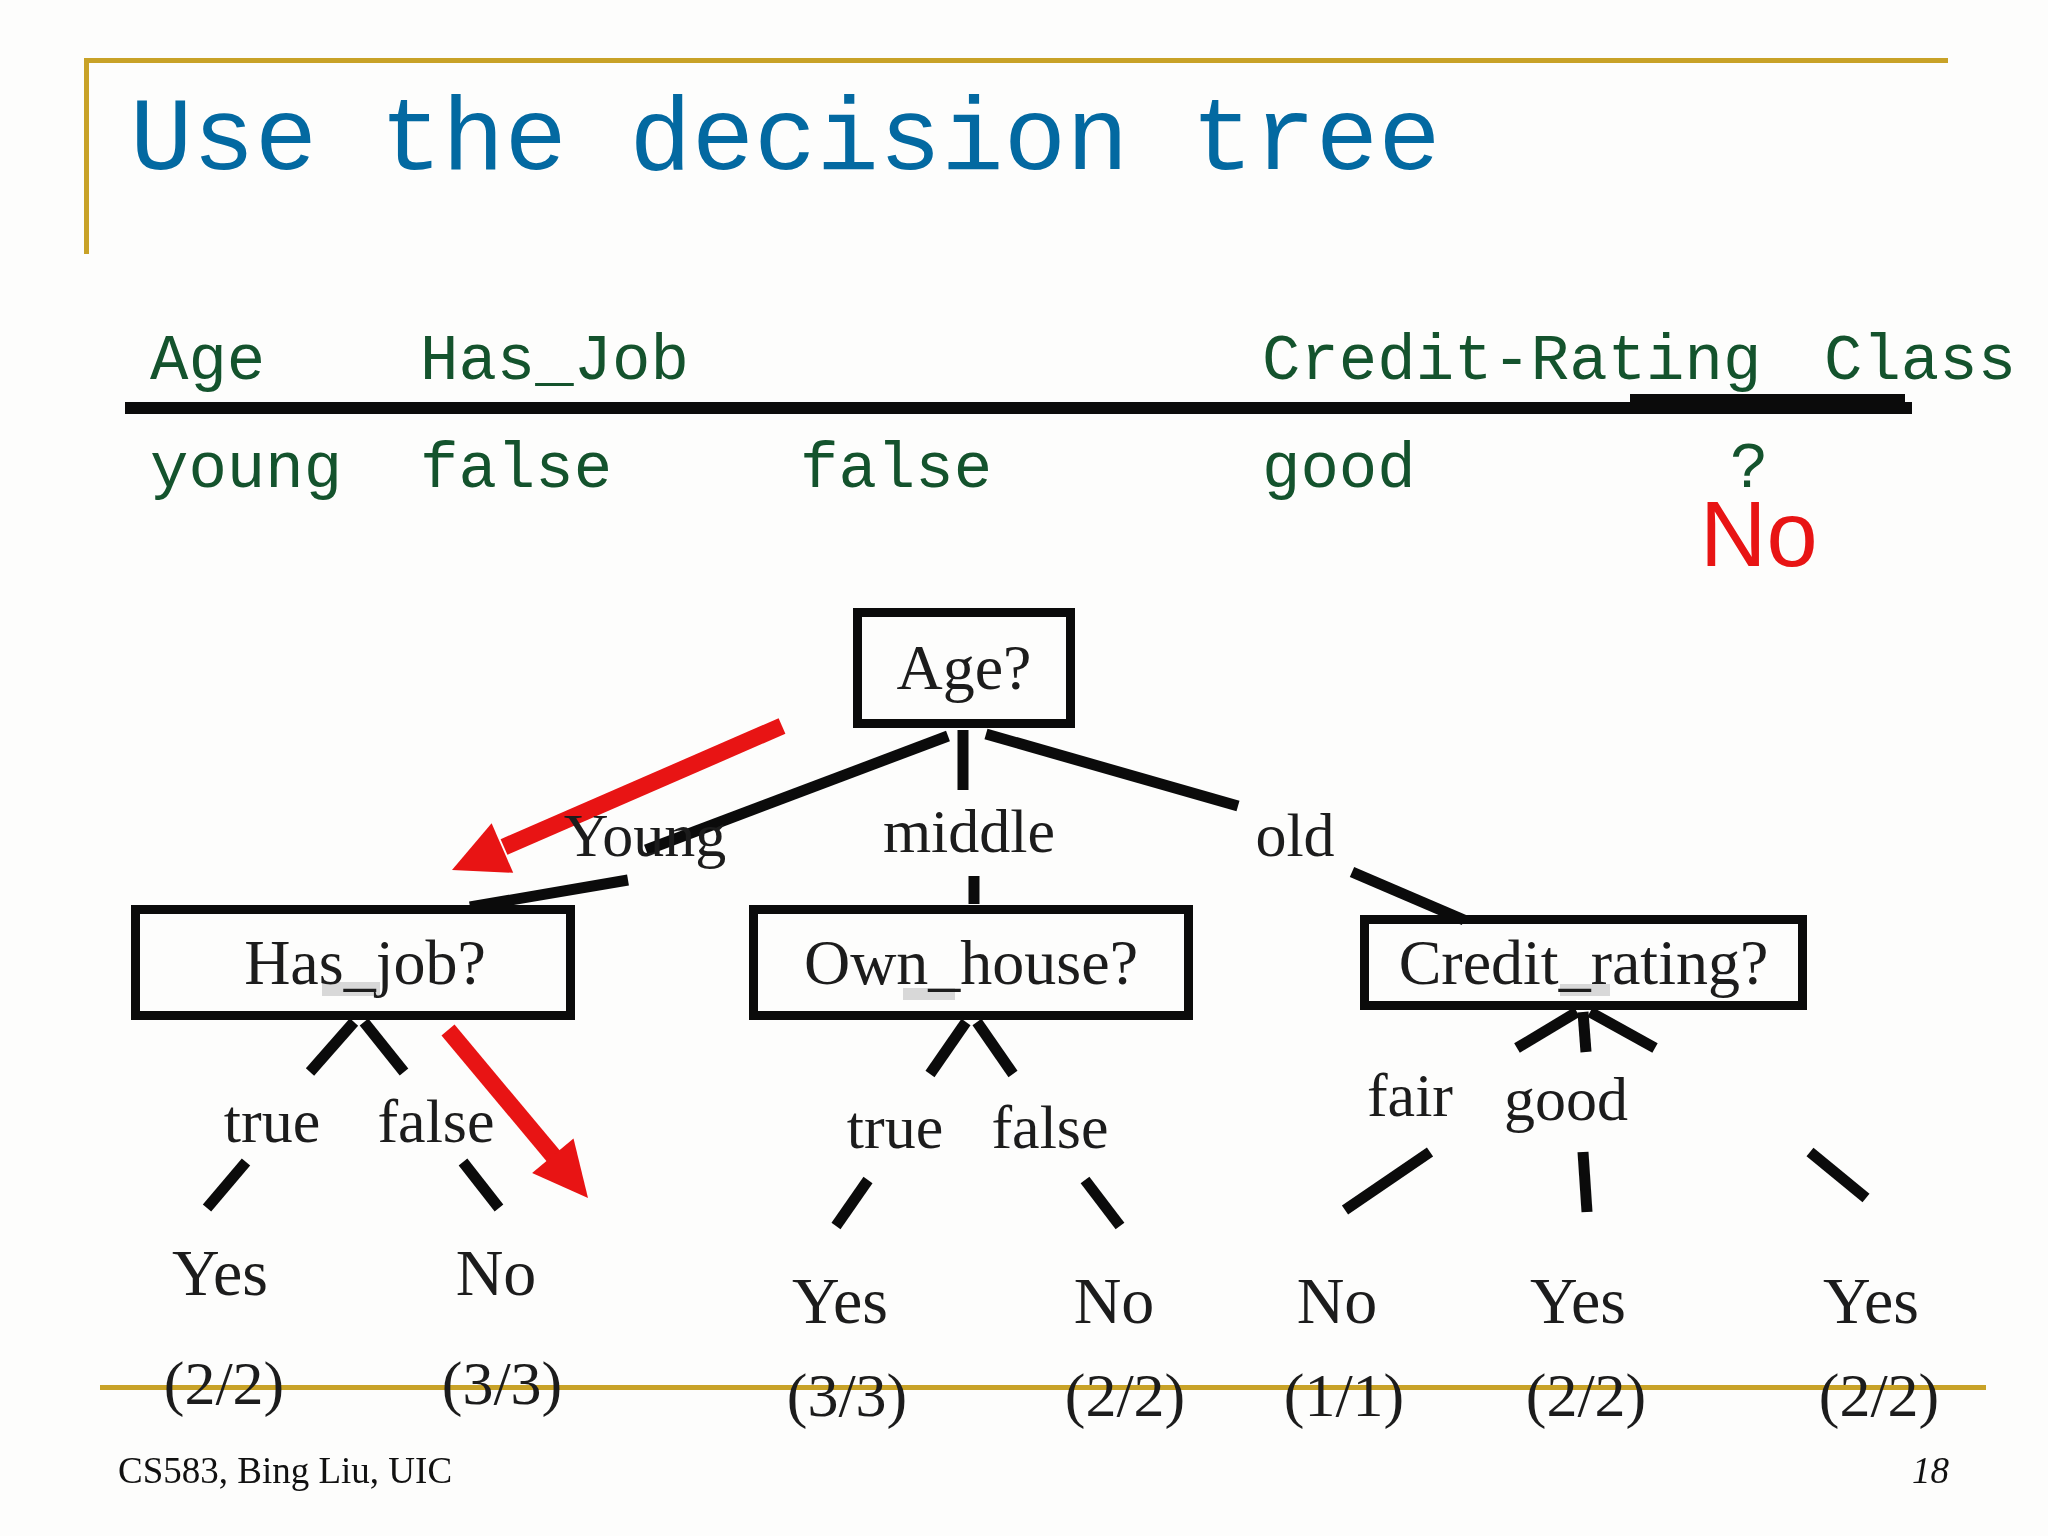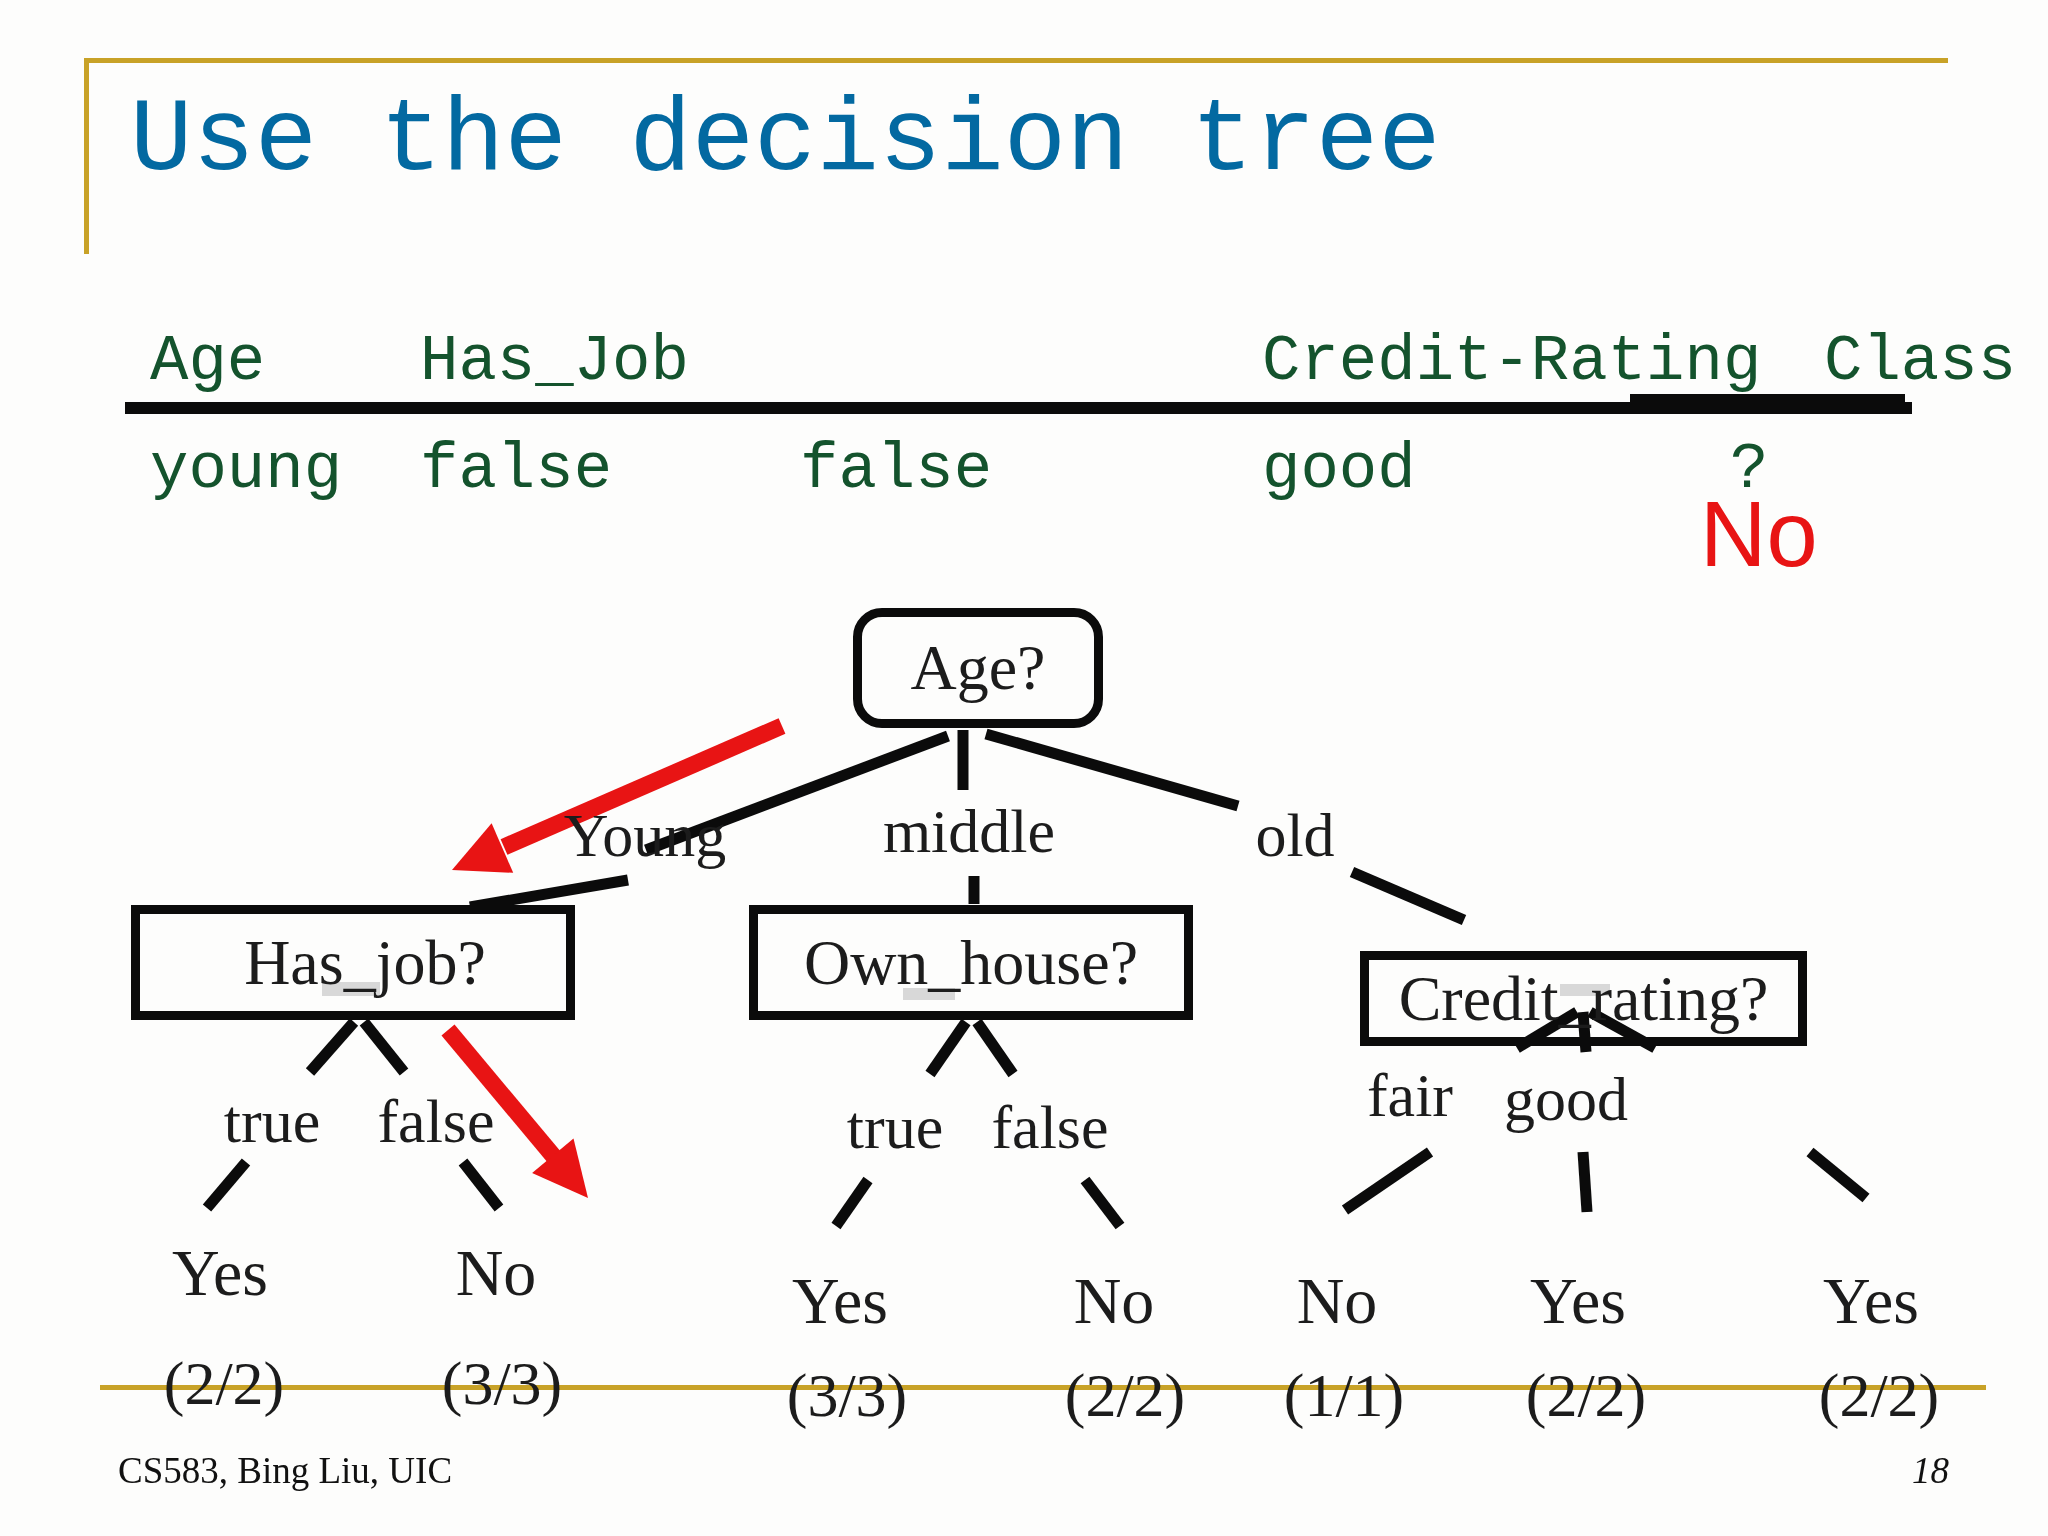--- a/index.html
+++ b/index.html
@@ -49,7 +49,7 @@
     display:flex; align-items:center; justify-content:center;
     font-size:64px; line-height:1; color:#1c1c1c; white-space:nowrap;
   }
-  #node-age      { left:853px;  top:608px; width:250px; height:120px;border-radius:29px; }
+  #node-age      { left:853px;  top:608px; width:222px; height:120px; }
   #node-hasjob   { left:131px;  top:905px; width:444px; height:115px;padding-left:24px; }
   #node-ownhouse { left:749px;  top:905px; width:444px; height:115px; }
   #node-credit   { left:1360px; top:915px; width:447px; height:95px;margin-top:36px;  }

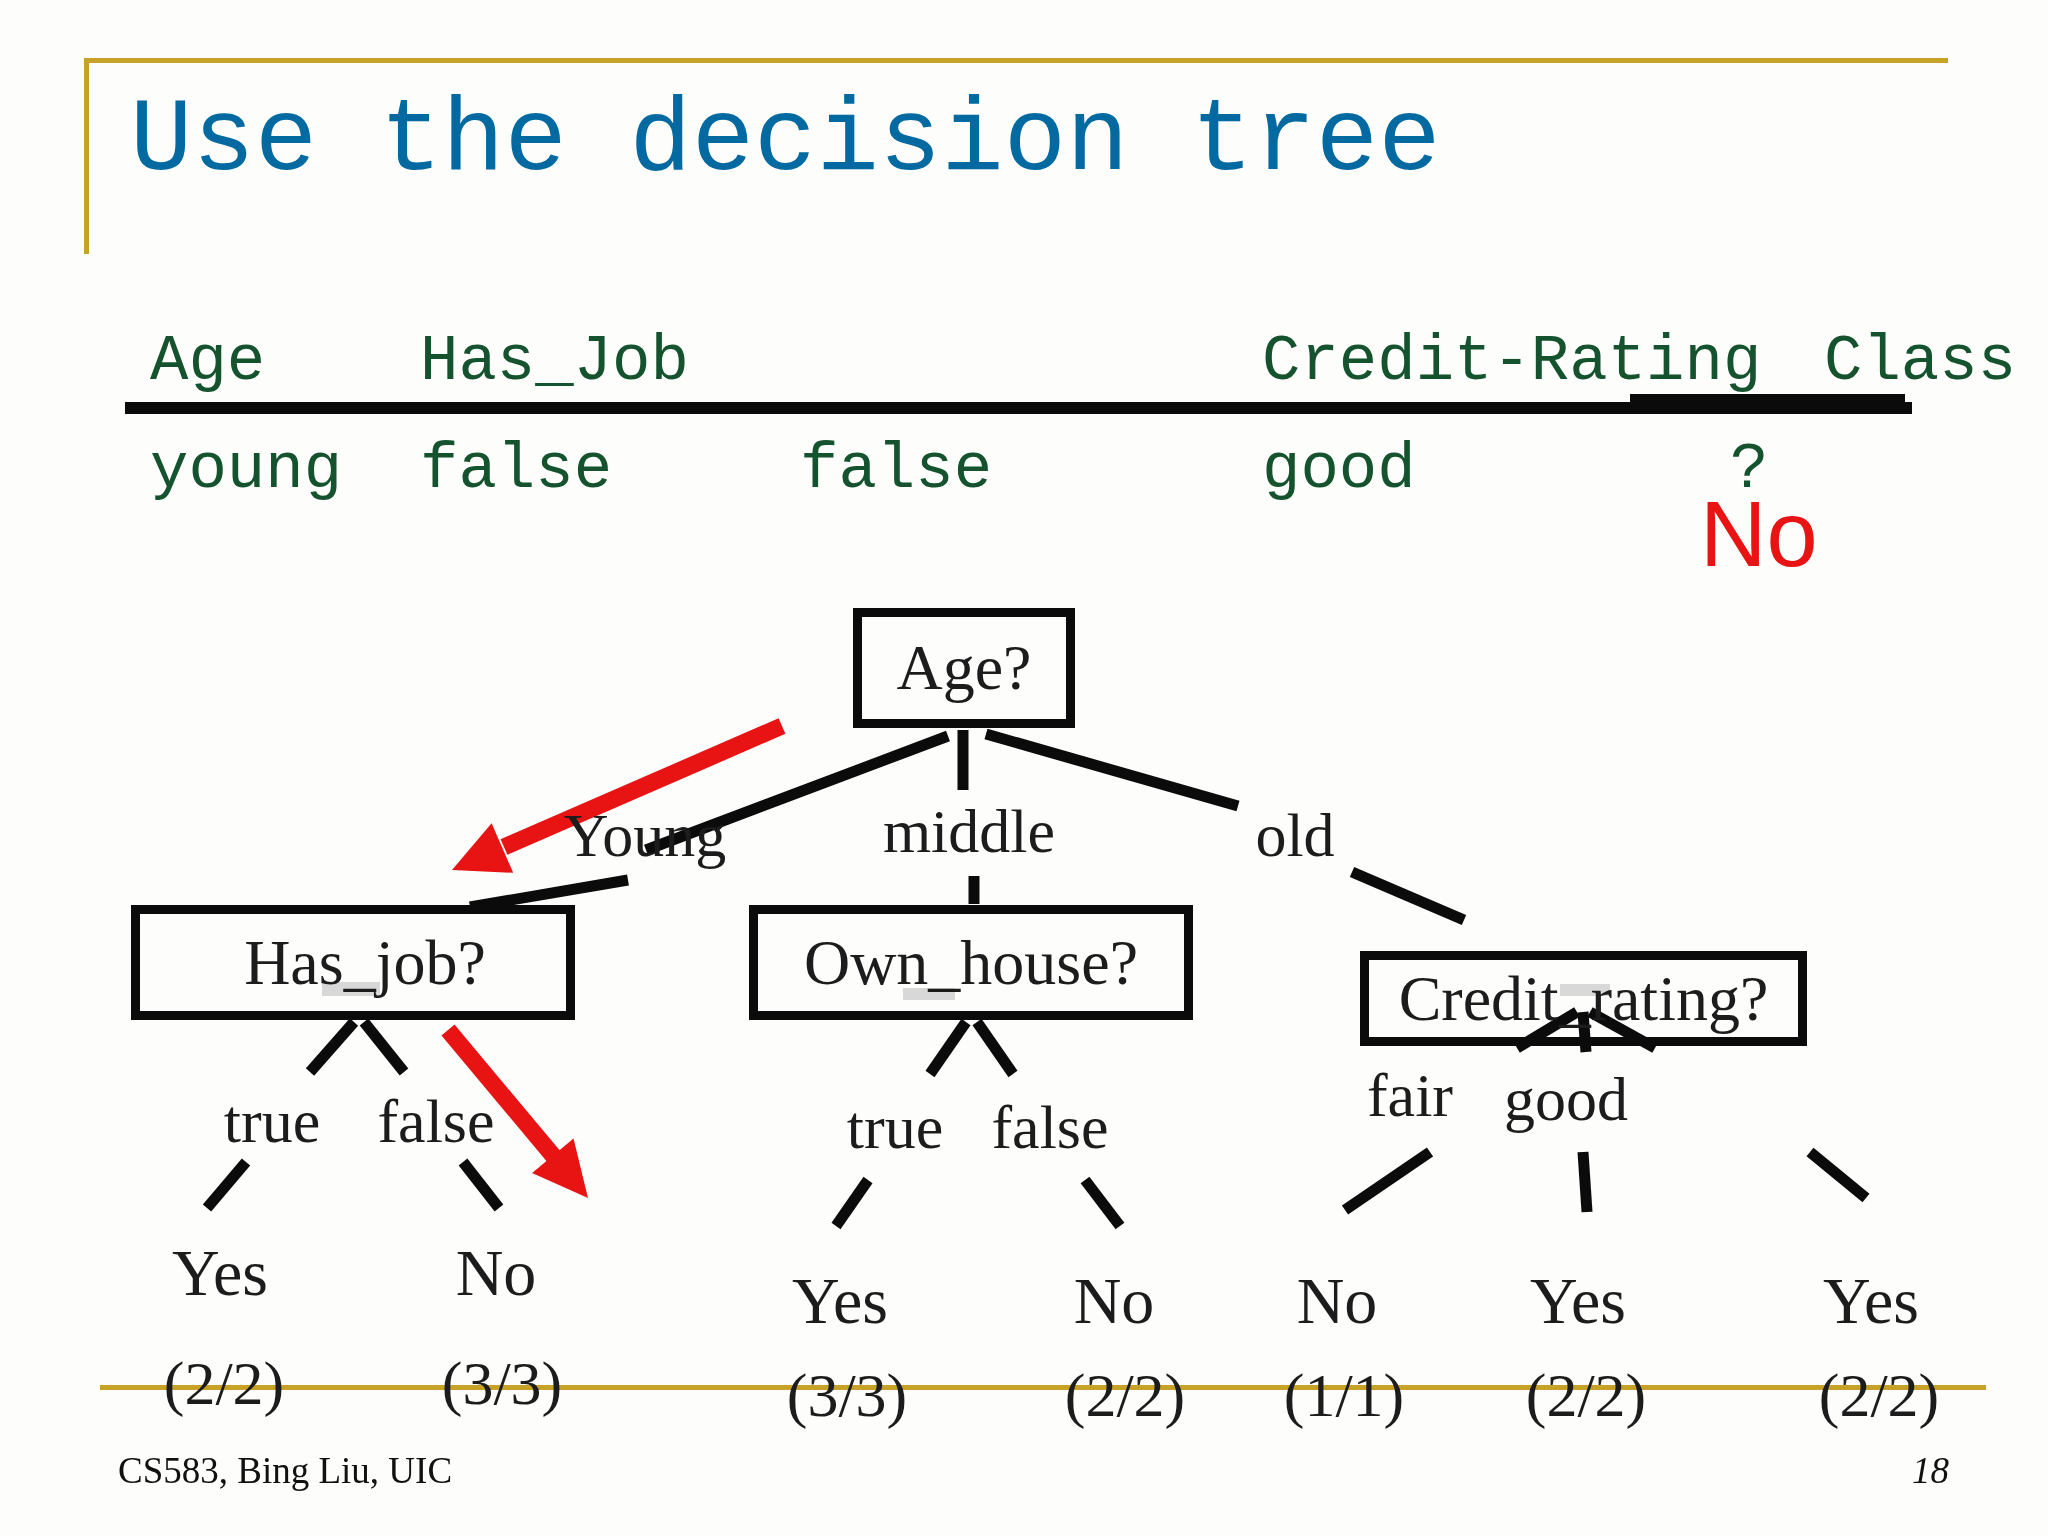--- a/index.html
+++ b/index.html
@@ -52,7 +52,7 @@
   #node-age      { left:853px;  top:608px; width:222px; height:120px; }
   #node-hasjob   { left:131px;  top:905px; width:444px; height:115px;padding-left:24px; }
   #node-ownhouse { left:749px;  top:905px; width:444px; height:115px; }
-  #node-credit   { left:1360px; top:915px; width:447px; height:95px;margin-top:36px;  }
+  #node-credit   { left:1360px; top:915px; width:447px; height:95px;  }
 
   
   .lbl {

